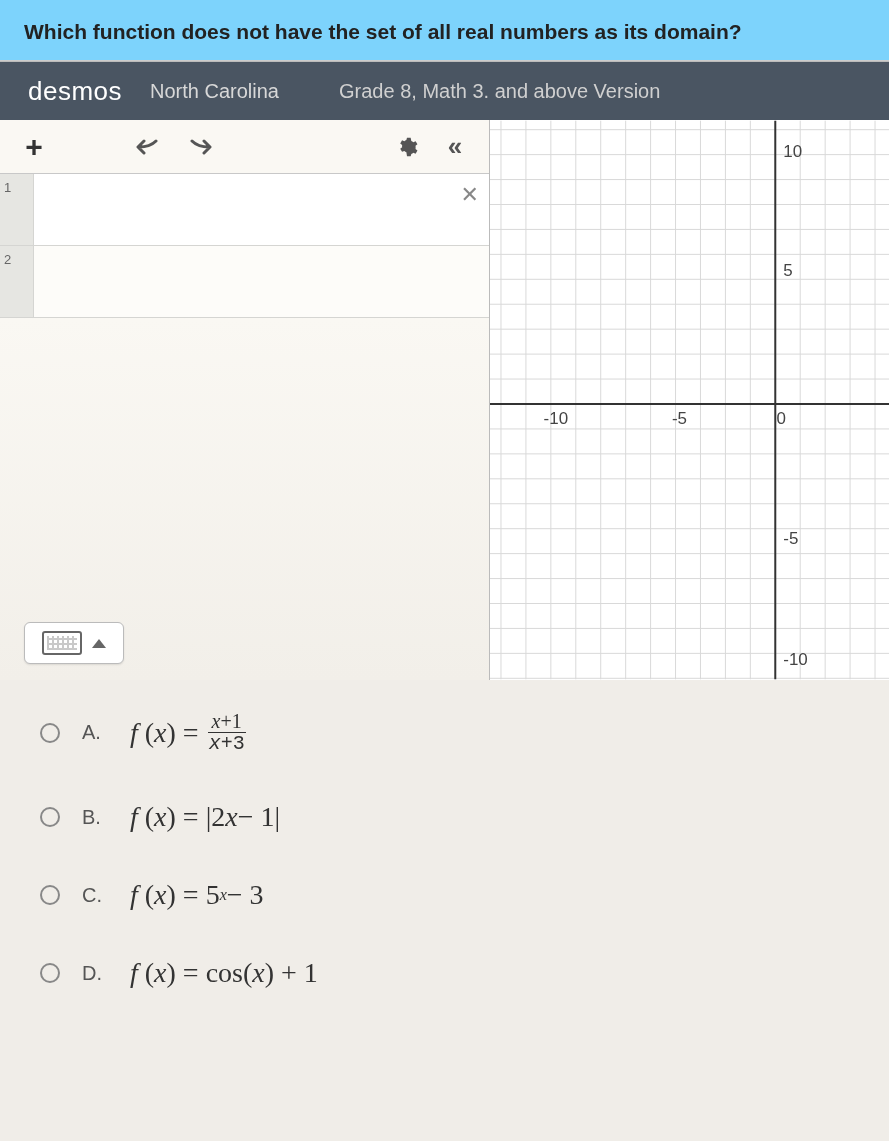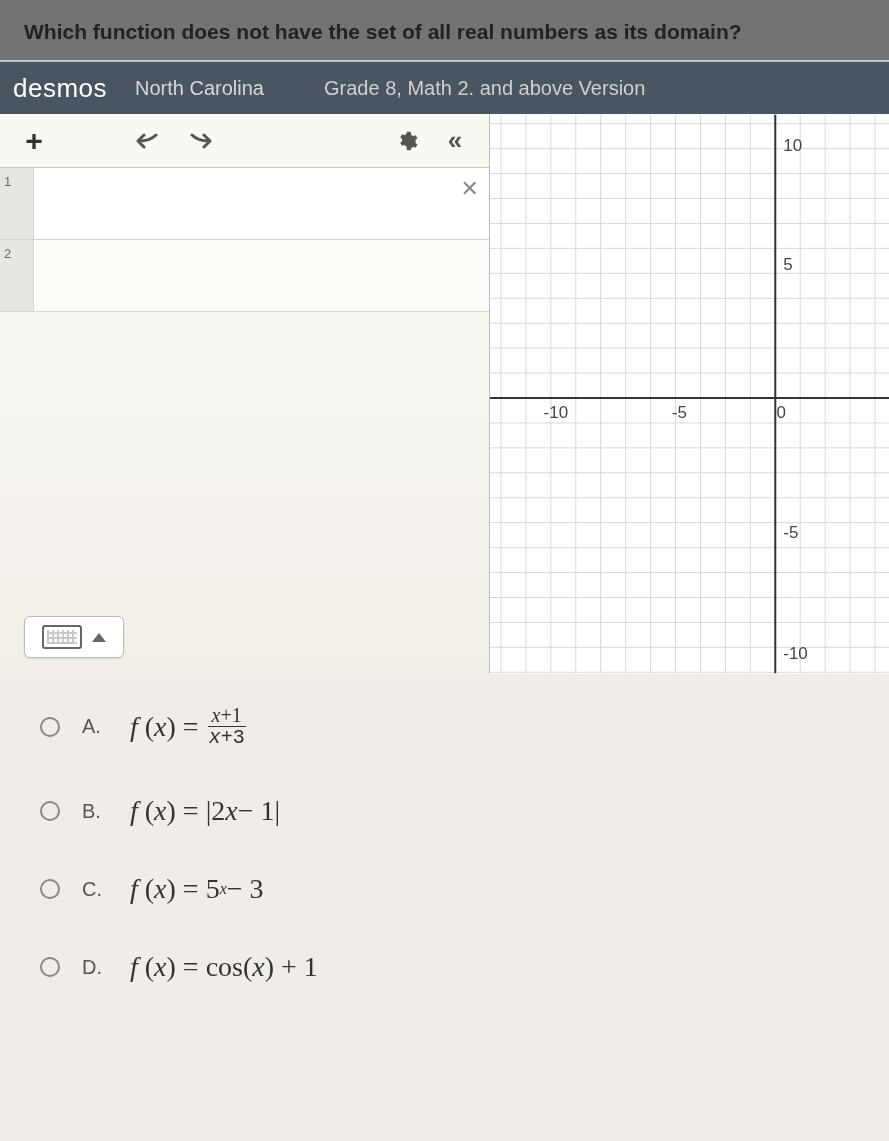--- a/index.html
+++ b/index.html
@@ -16,7 +16,7 @@
     font-size: 21px;
     font-weight: bold;
     color: #222;
-    background: #737373;
+    background: #7dd3fc;
     border-bottom: 1px solid #ccc;
   }
   .desmos-wrapper {

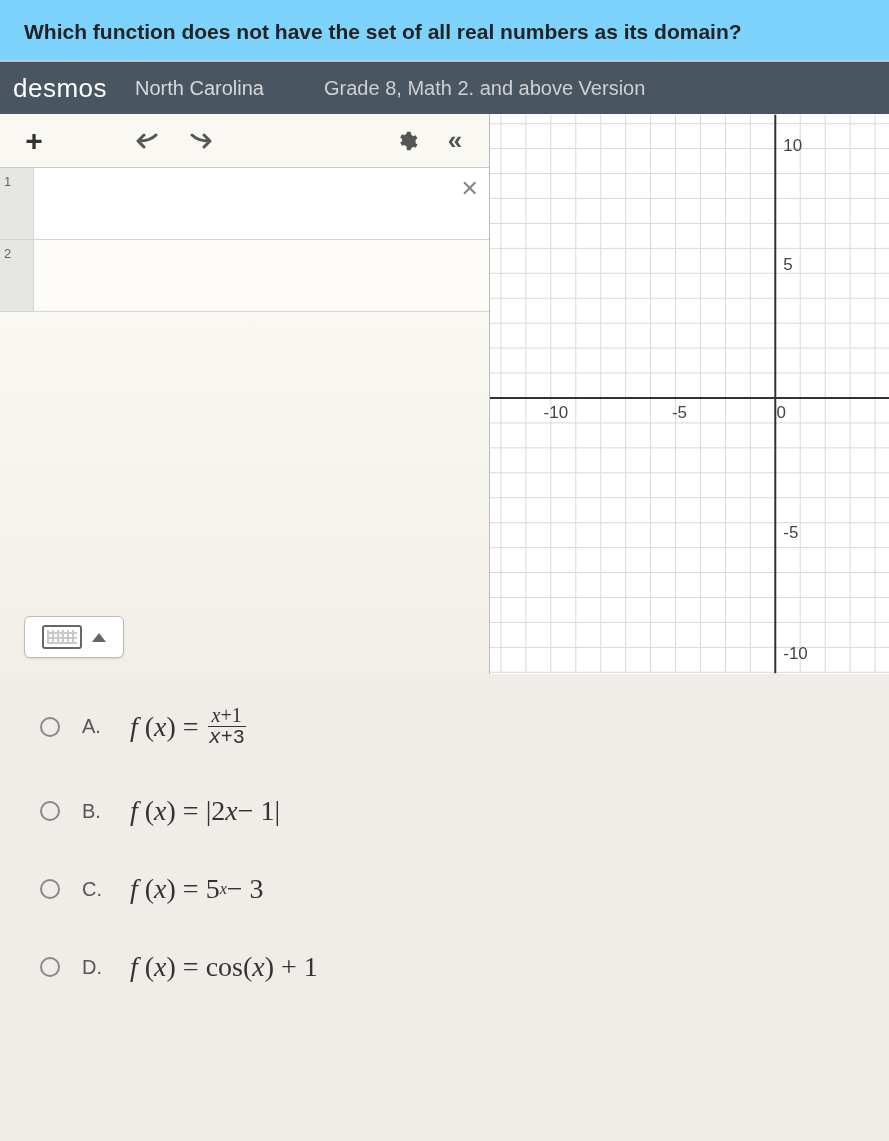--- a/index.html
+++ b/index.html
@@ -29,8 +29,8 @@
     color: #eee;
     display: flex;
     align-items: center;
-    height: 52px;
-    padding: 0 13px;
+    height: 58px;
+    padding: 0 28px;
     font-size: 19px;
   }
   .desmos-logo {

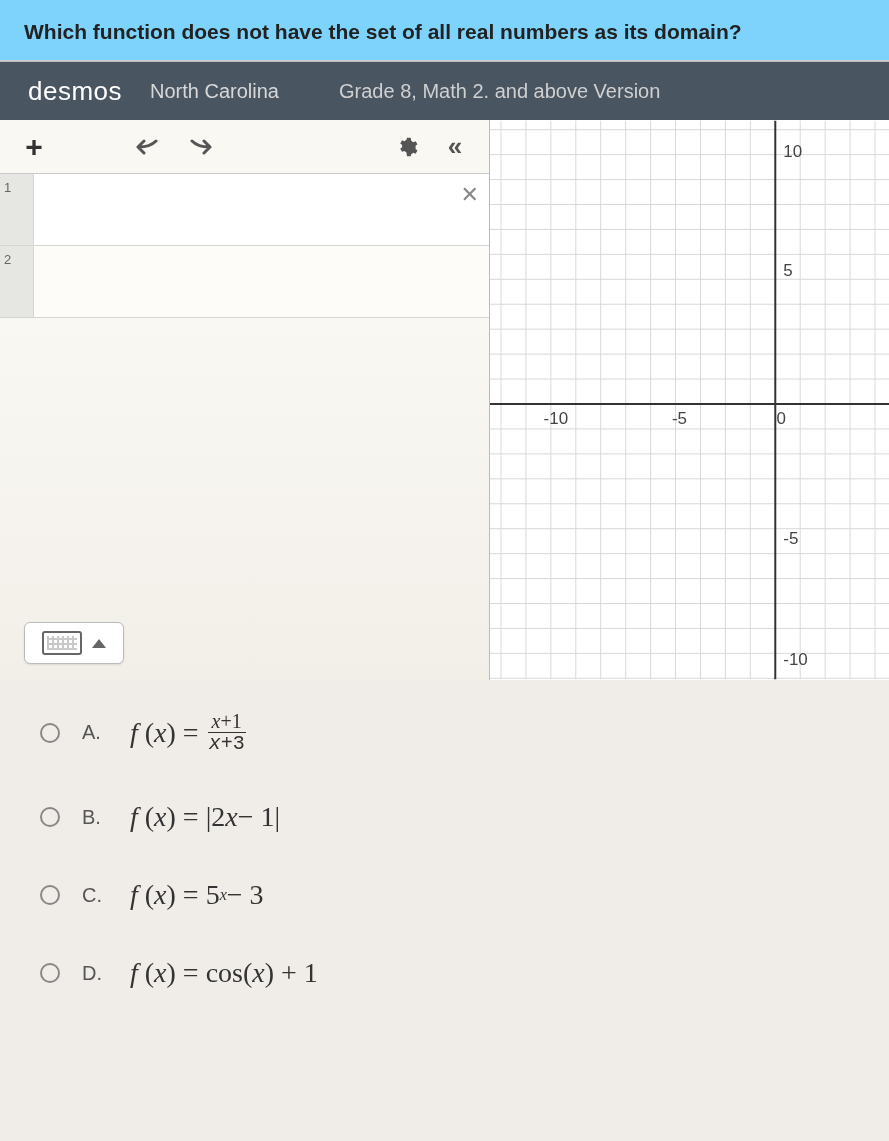--- a/index.html
+++ b/index.html
@@ -213,7 +213,7 @@
   <div class="desmos-header">
     <span class="desmos-logo">desmos</span>
     <span class="desmos-subtitle">North Carolina</span>
-    <span class="desmos-version">Grade 8, Math 2. and above Version</span>
+    <span class="desmos-version">Grade 8, Math 3. and above Version</span>
   </div>
 
   <div class="desmos-body">

